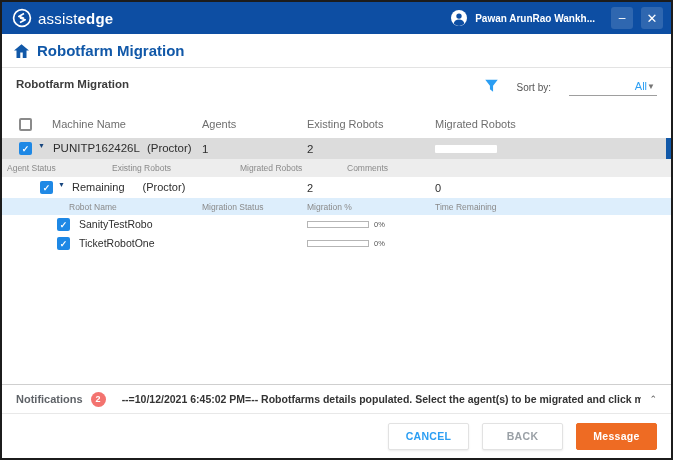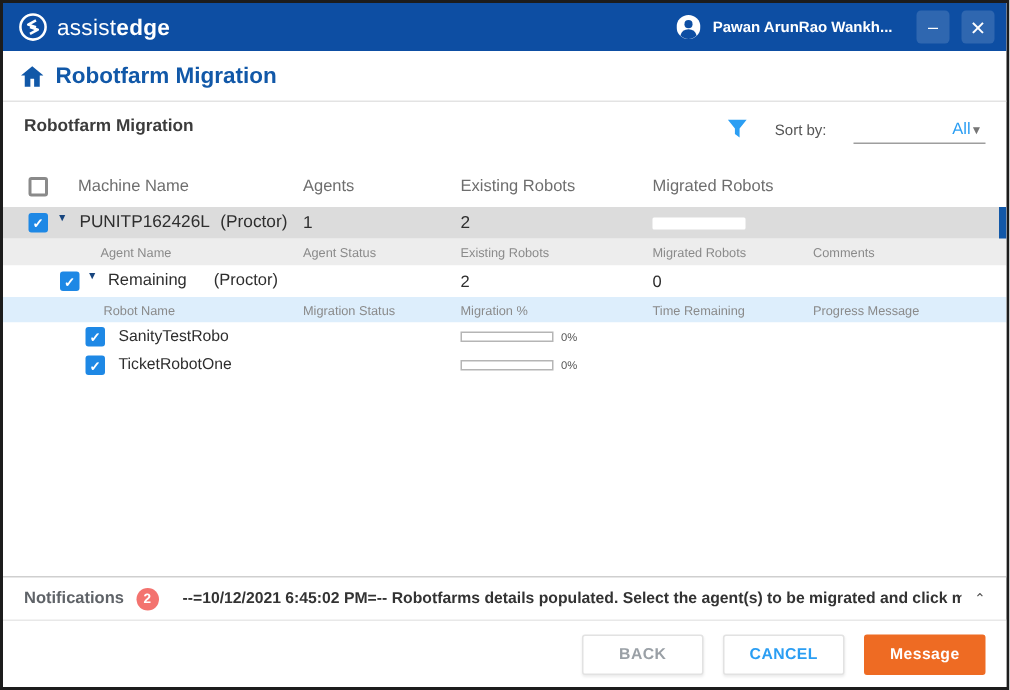--- a/index.html
+++ b/index.html
@@ -180,9 +180,6 @@
   </div>
 
   <div class="trow sub-header">
-    <div class="c1">
-        <span class="hl1">Agent Name</span>
-      </div>
     <div class="c2 pad2">Agent Status</div>
     <div class="c3 pad3">Existing Robots</div>
     <div class="c4 pad4">Migrated Robots</div>

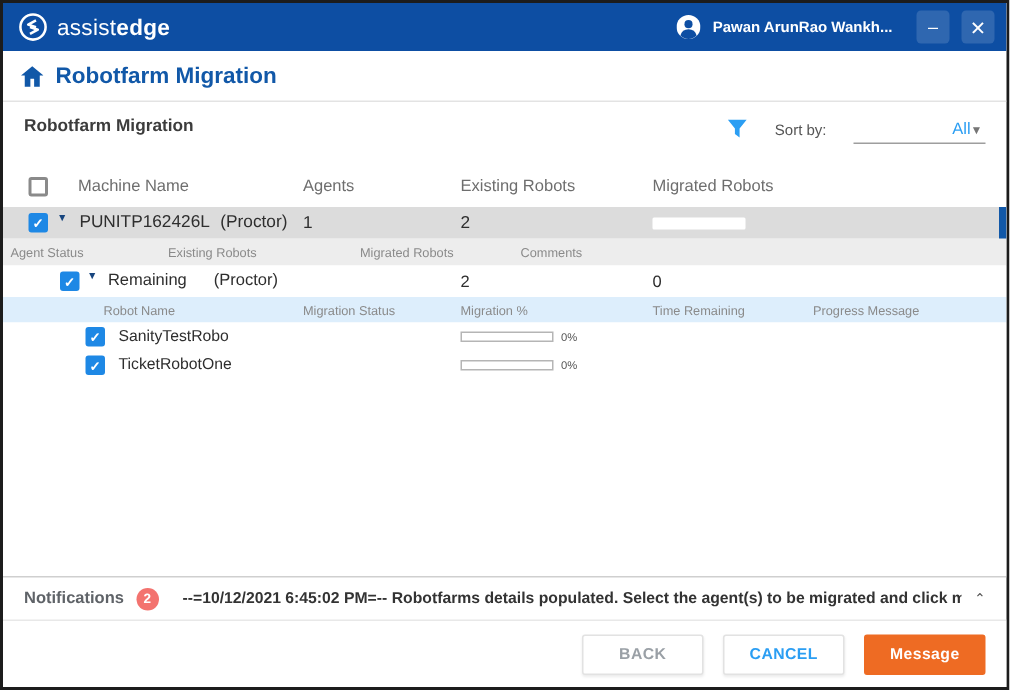--- a/index.html
+++ b/index.html
@@ -208,7 +208,6 @@
     <div class="c2 pad2">Migration Status</div>
     <div class="c3 pad3">Migration %</div>
     <div class="c4 pad4">Time Remaining</div>
-    <div class="c5 pad5">Progress Message</div>
   </div>
 
   <div class="trow robot-row">

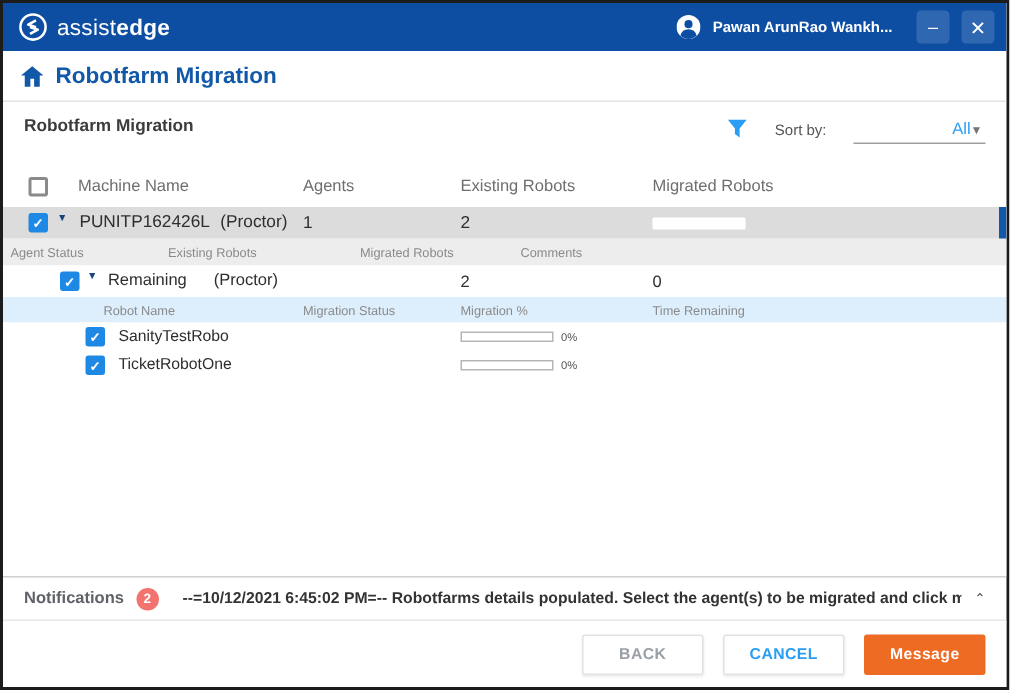--- a/index.html
+++ b/index.html
@@ -256,8 +256,8 @@
   </div>
 
   <div class="footer">
+    <div class="btn cancel">CANCEL</div>
     <div class="btn back">BACK</div>
-    <div class="btn cancel">CANCEL</div>
     <div class="btn migrate">Message</div>
   </div>
 

